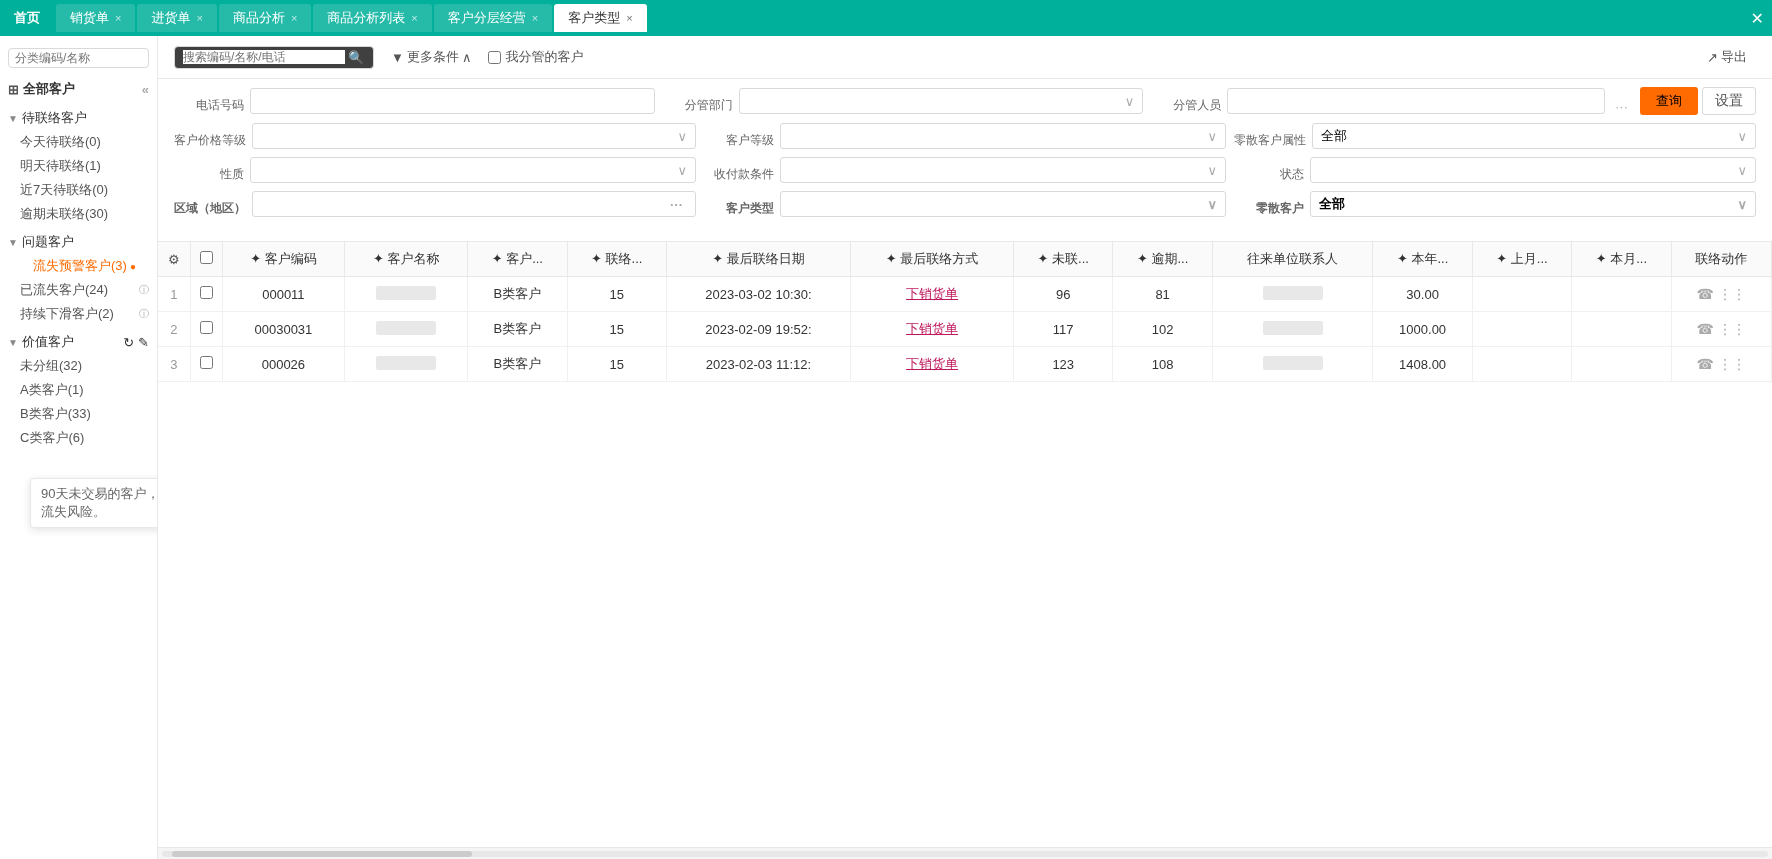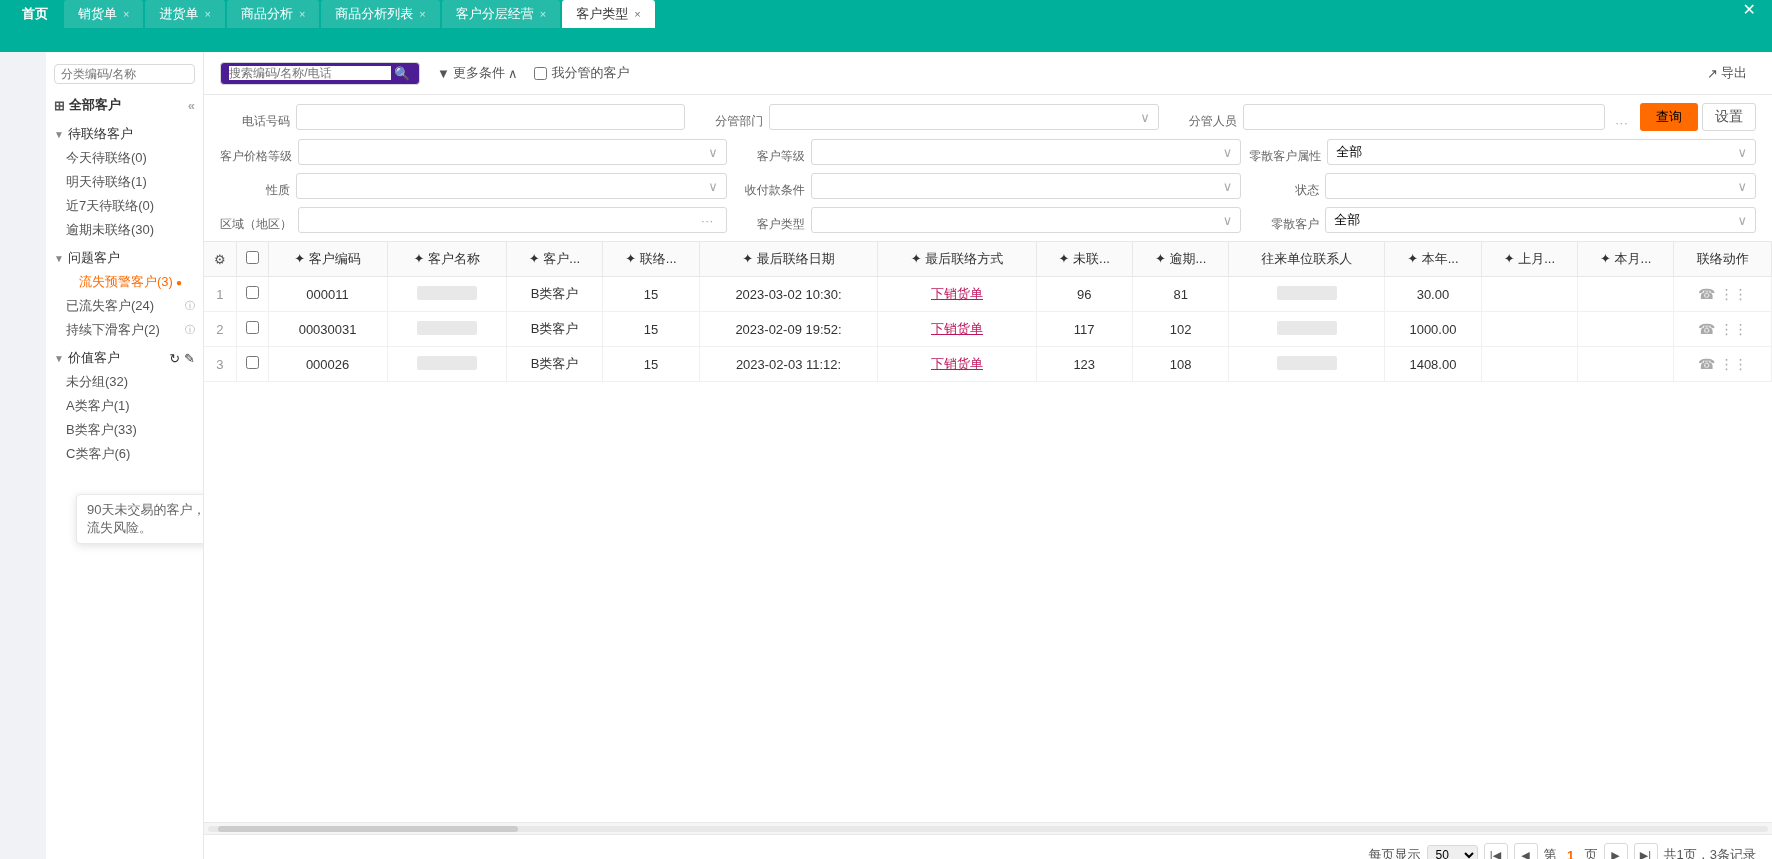--- a/index.html
+++ b/index.html
@@ -7,9 +7,9 @@
 
     
     .top-tabs {
-      display: flex; align-items: flex-start;
+      display: flex; align-items: center;
       background: #00b09b;
-      height: 52px; padding: 0 8px;
+      height: 36px; padding: 0 0;
     }
     .top-tab {
       display: flex; align-items: center;

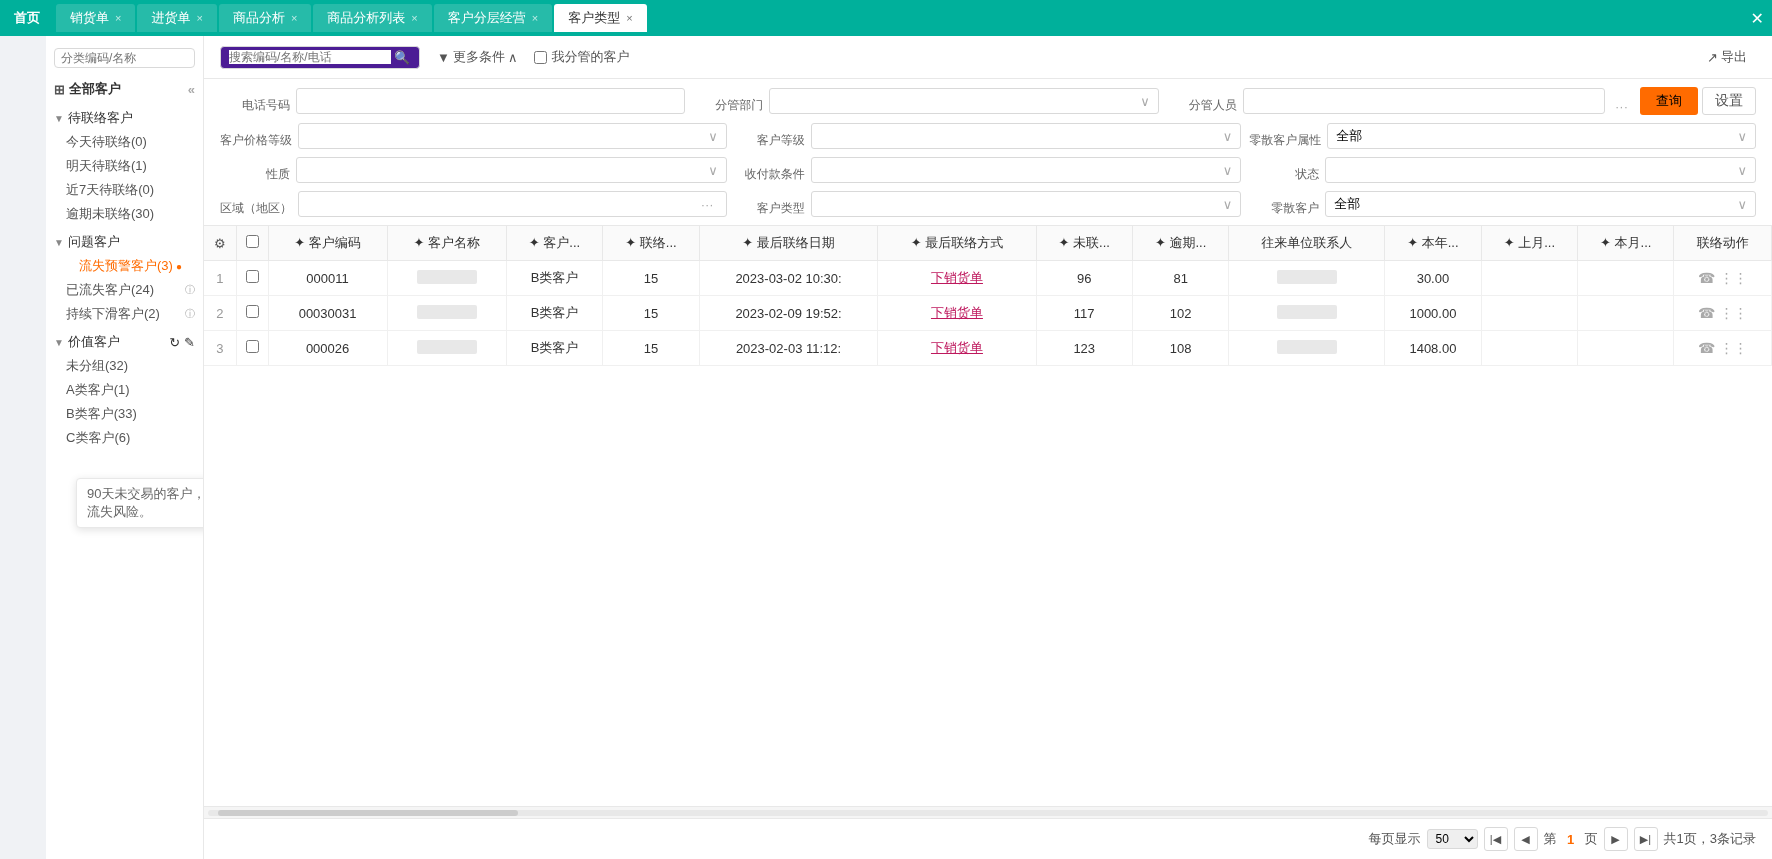--- a/index.html
+++ b/index.html
@@ -24,7 +24,7 @@
     .win-close { margin-left: auto; color: #fff; cursor: pointer; font-size: 16px; padding: 0 8px; }
 
     
-    .main-layout { display: flex; height: calc(100vh - 36px); padding-left: 46px; }
+    .main-layout { display: flex; height: calc(100vh - 36px); }
 
     
     .sidebar {

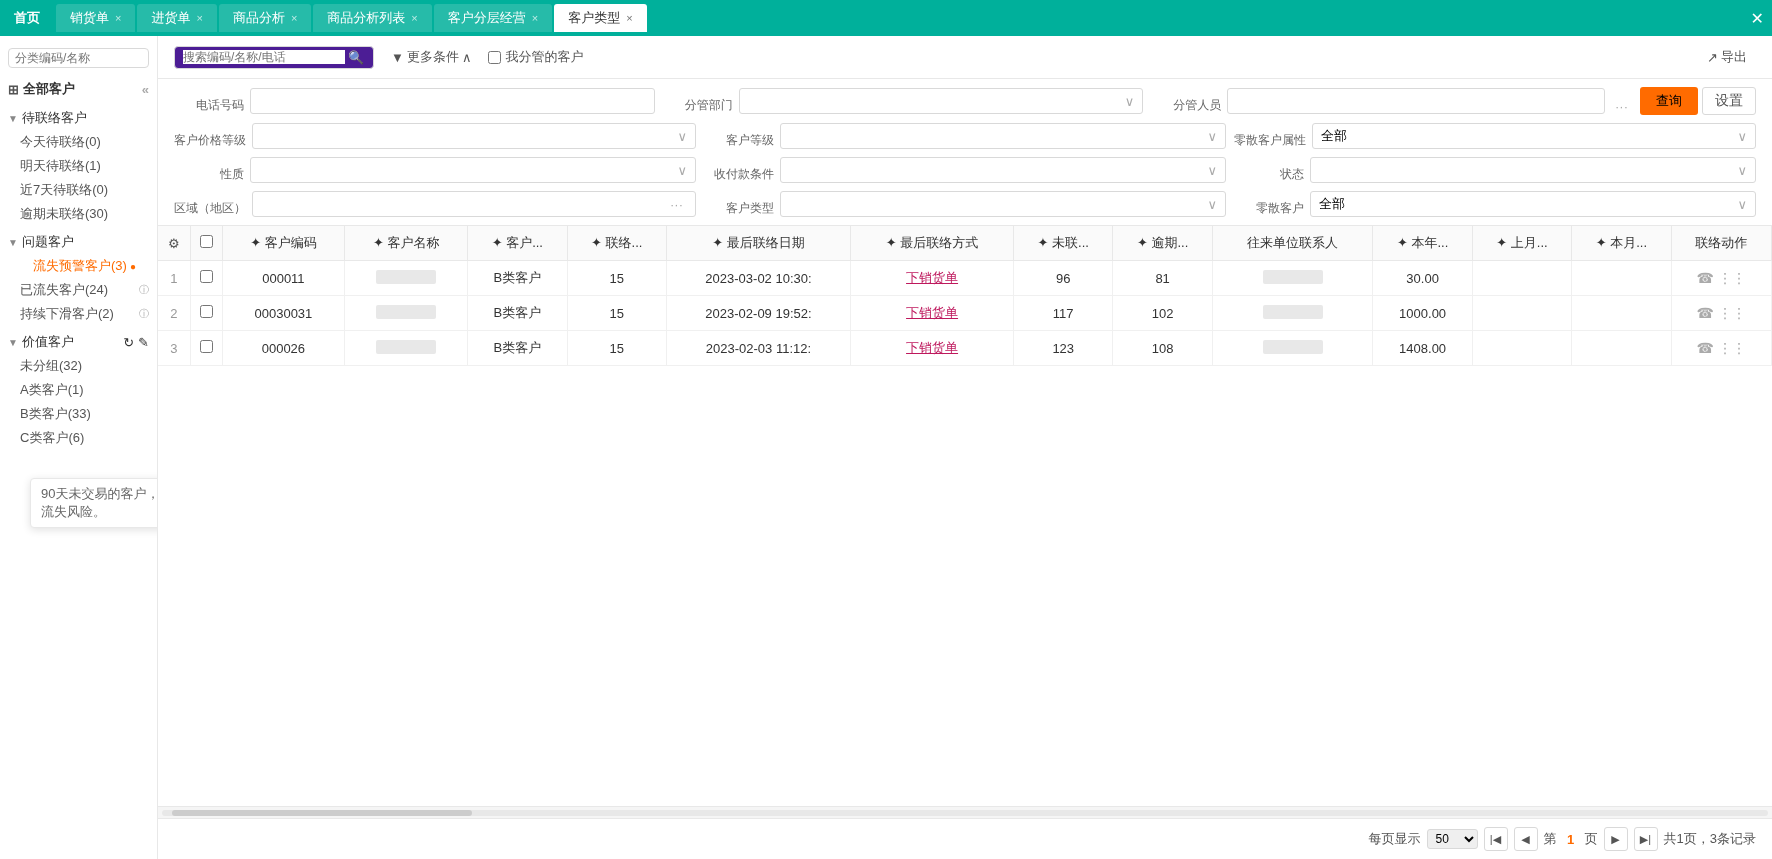--- a/index.html
+++ b/index.html
@@ -82,7 +82,7 @@
     .search-box {
       display: flex; align-items: center;
       border: 1px solid #d9d9d9; border-radius: 4px;
-      padding: 3px 8px; background: #4c1d95; width: 200px;
+      padding: 3px 8px; background: #404040; width: 200px;
     }
     .search-box input { border: none; outline: none; font-size: 12px; width: 100%; }
     .search-box .search-icon { color: #ff6b00; margin-left: 4px; cursor: pointer; }

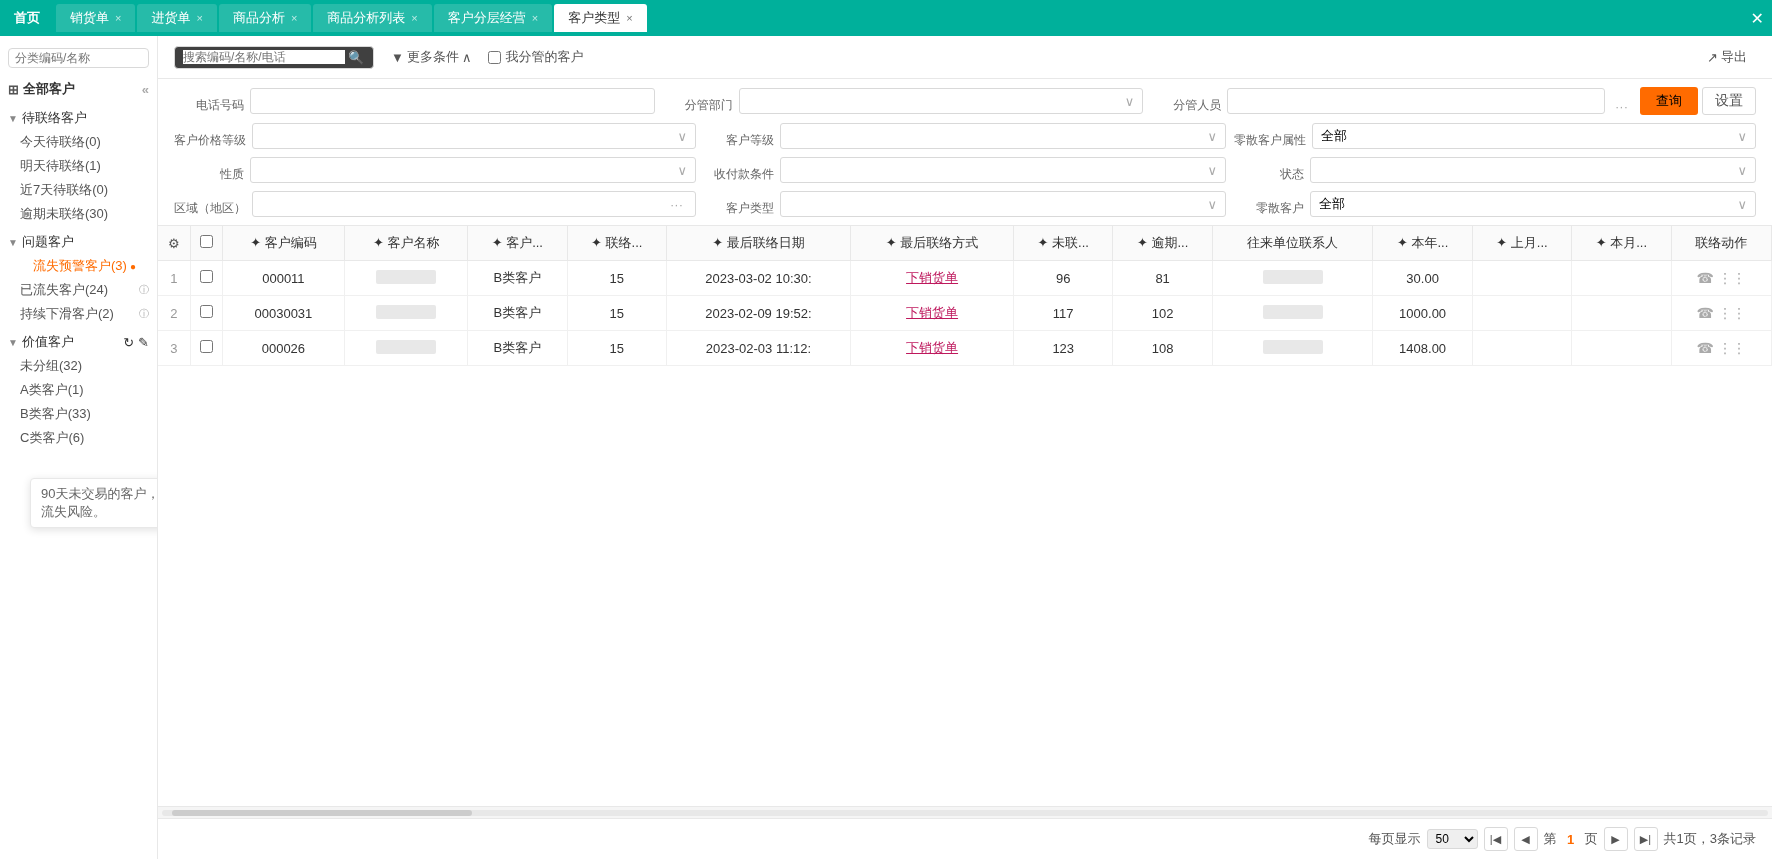--- a/index.html
+++ b/index.html
@@ -396,7 +396,7 @@
         </div>
       </div>
 
-      <div class="filter-row" style="margin-bottom:0;">
+      <div class="filter-row" style="margin-bottom:16px;font-weight:bold;">
         <div class="filter-item">
           <span class="filter-label">区域（地区）</span>
           <div class="filter-select">

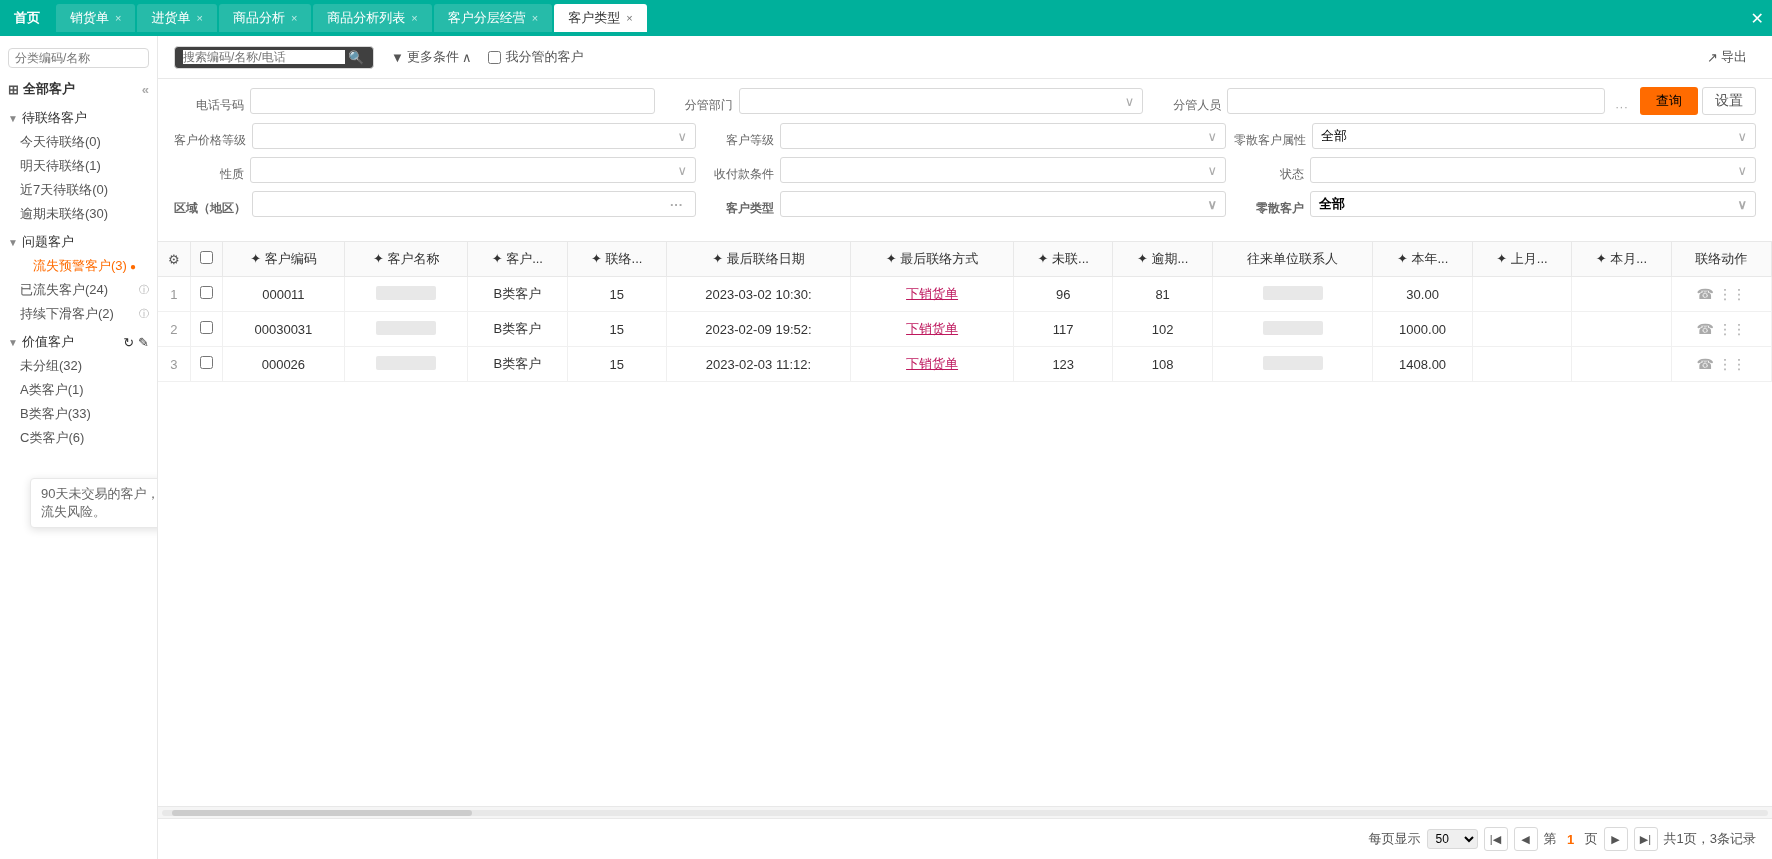--- a/index.html
+++ b/index.html
@@ -550,22 +550,6 @@
       </div>
     </div>
 
-    <div class="pagination">
-      <span>每页显示</span>
-      <select>
-        <option>50</option>
-        <option>20</option>
-        <option>100</option>
-      </select>
-      <div class="page-btn">|◀</div>
-      <div class="page-btn">◀</div>
-      <span>第</span>
-      <span class="page-num">1</span>
-      <span>页</span>
-      <div class="page-btn">▶</div>
-      <div class="page-btn">▶|</div>
-      <span>共1页，3条记录</span>
-    </div>
 
   </div>
 </div>

